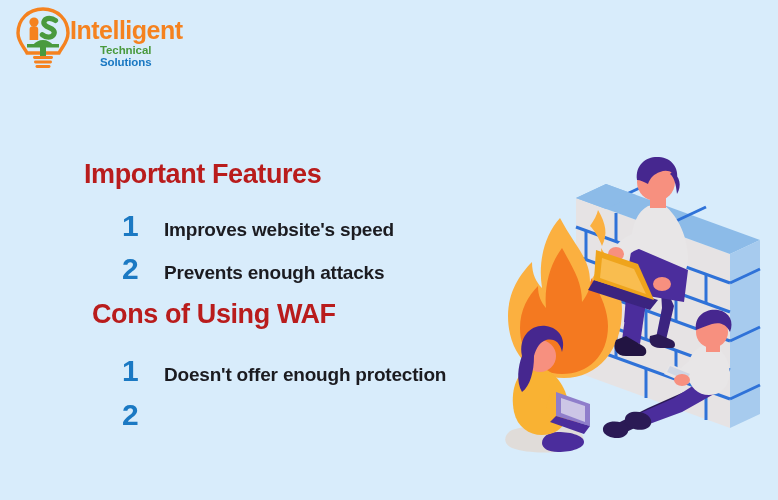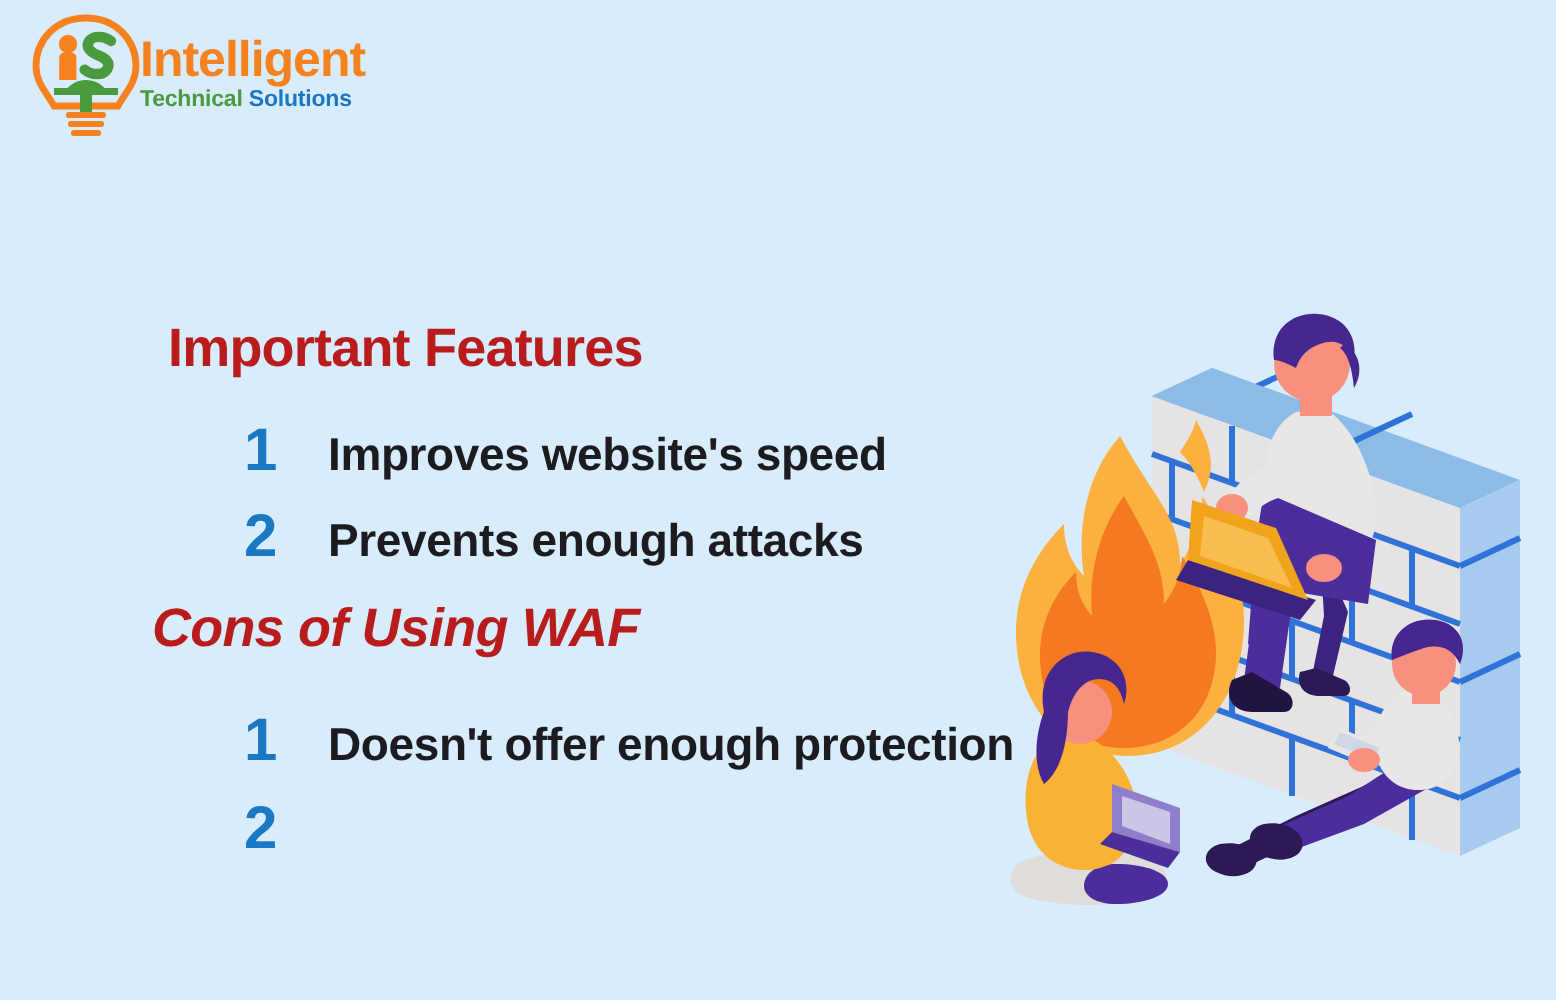--- a/index.html
+++ b/index.html
@@ -58,6 +58,7 @@
     font-weight: bold;
     margin-top: 2px;
     letter-spacing: -0.1px;
+    margin-left: 30px;
   }
   .logo-tag .tag-green { color: #4a9a3e; }
   .logo-tag .tag-blue  { color: #1a78c2; }

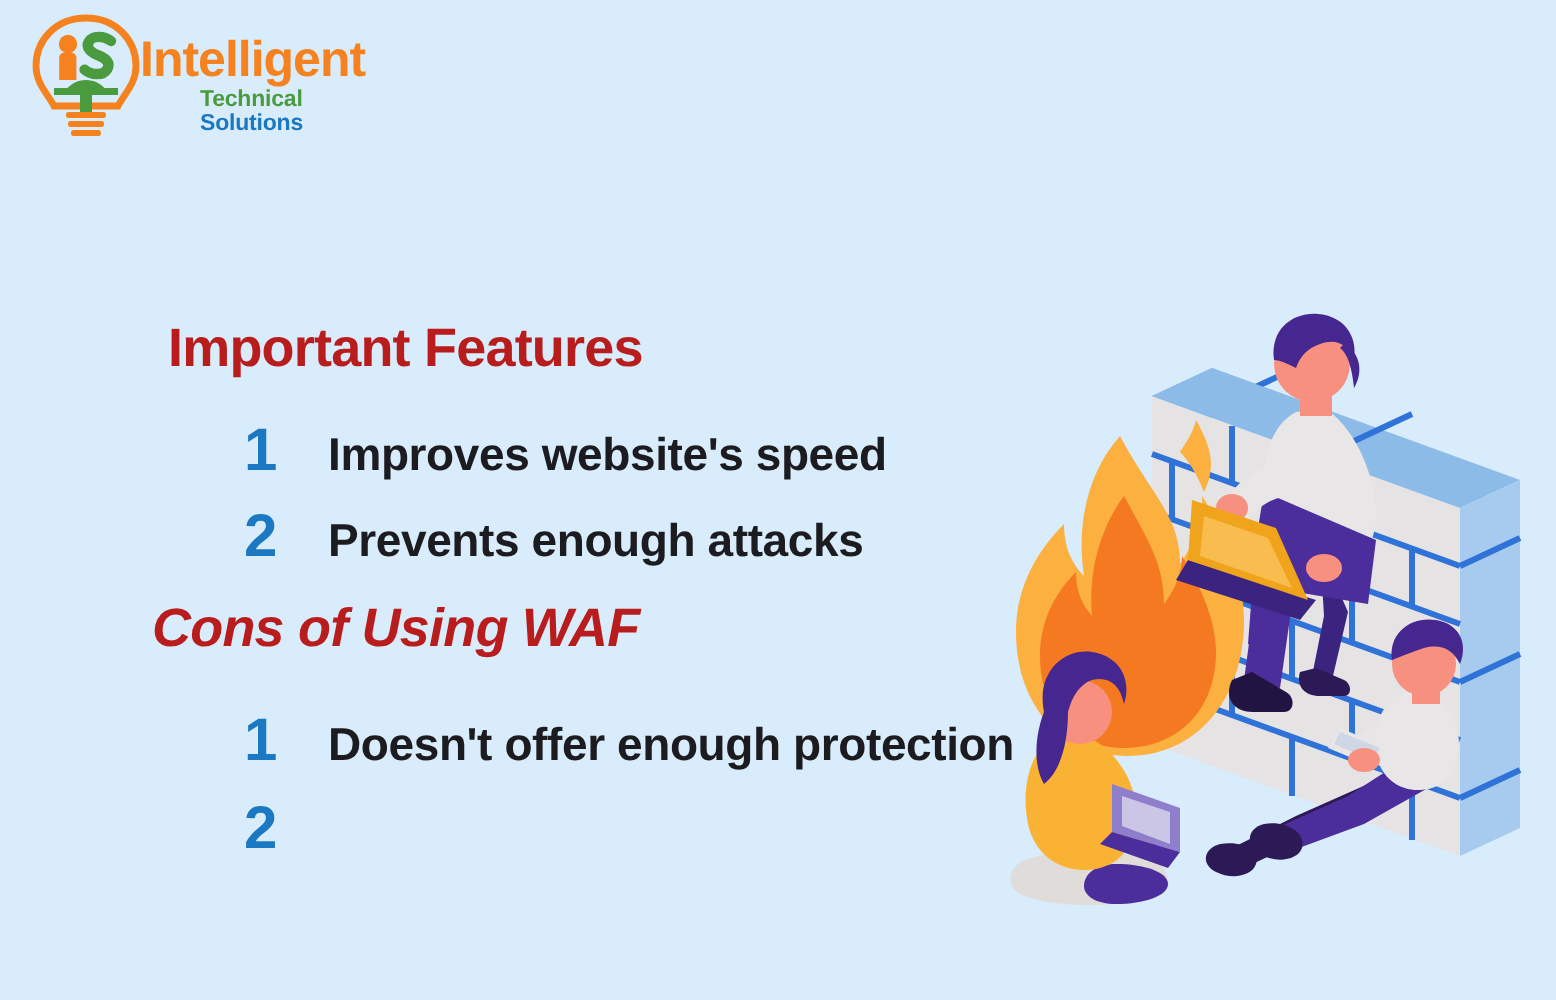--- a/index.html
+++ b/index.html
@@ -115,7 +115,7 @@
   }
   .row-label {
     color: #1b1b20;
-    font-size: 23px;
+    font-size: 19px;
     font-weight: bold;
     letter-spacing: -0.2px;
   }

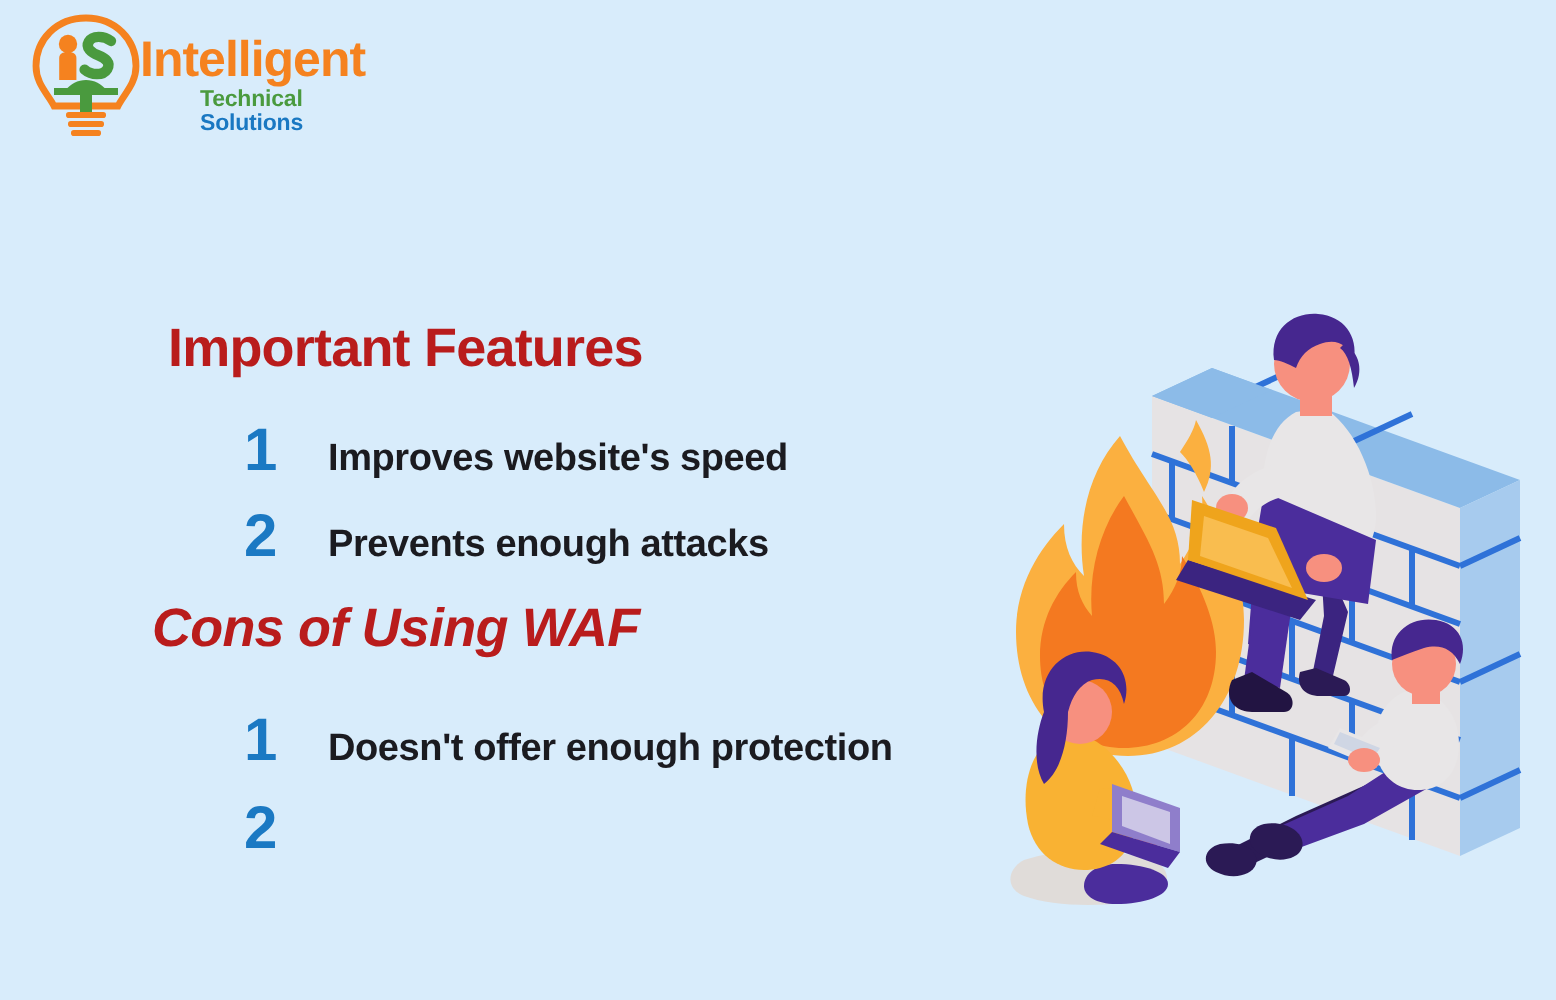--- a/index.html
+++ b/index.html
@@ -98,7 +98,7 @@
     white-space: nowrap;
   }
   .sec1-heading { left: 84px; top: 17px; }
-  .sec2-heading { left: 76px; top: 157px; font-style: italic; }
+  .sec2-heading { left: 92px; top: 157px; }
 
   .list-row {
     position: absolute;

